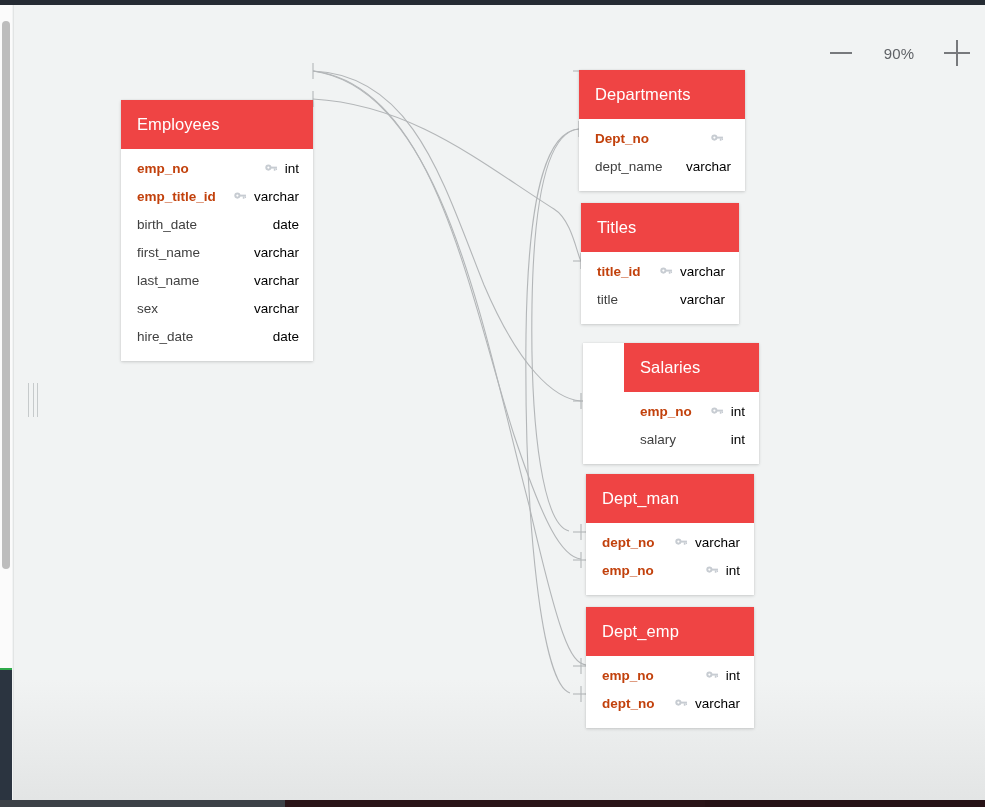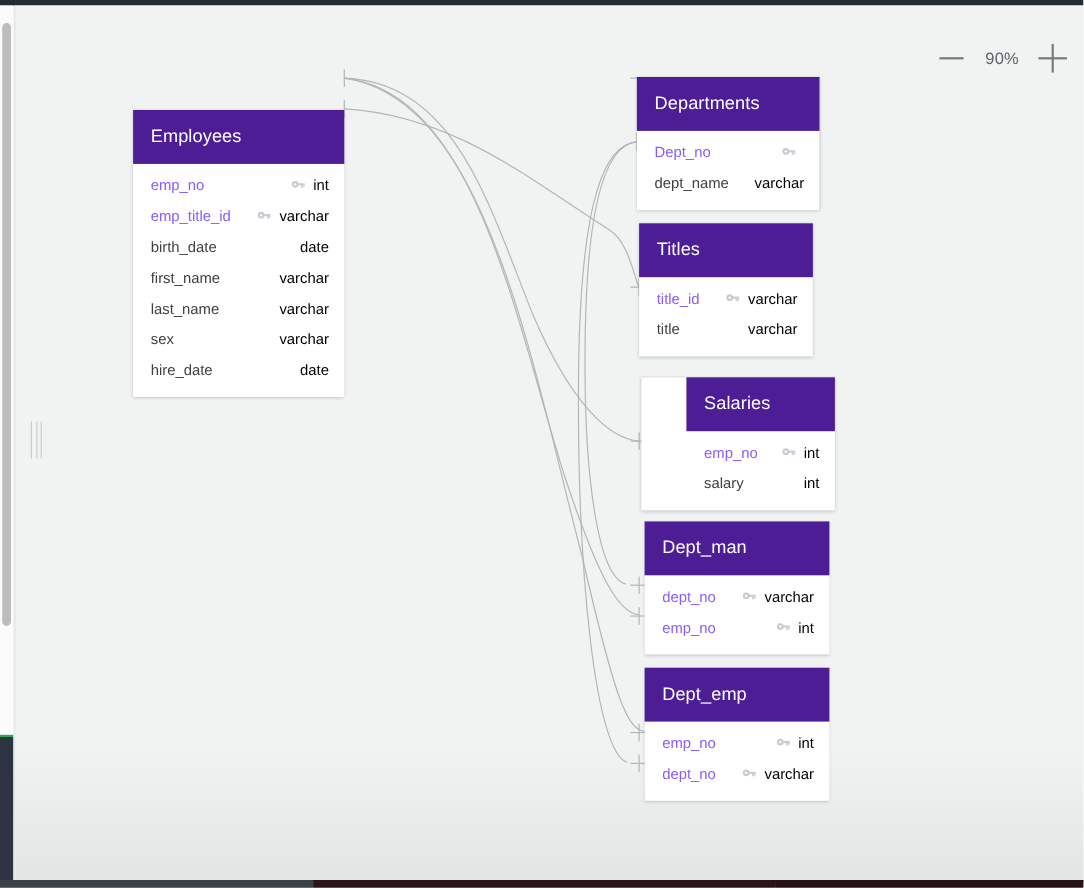--- a/index.html
+++ b/index.html
@@ -116,7 +116,7 @@
     right: 8px; top: 33px;
     display: flex;
     align-items: center;
-    gap: 6px;
+    gap: 18px;
     z-index: 40;
   }
   .zoom-btn {

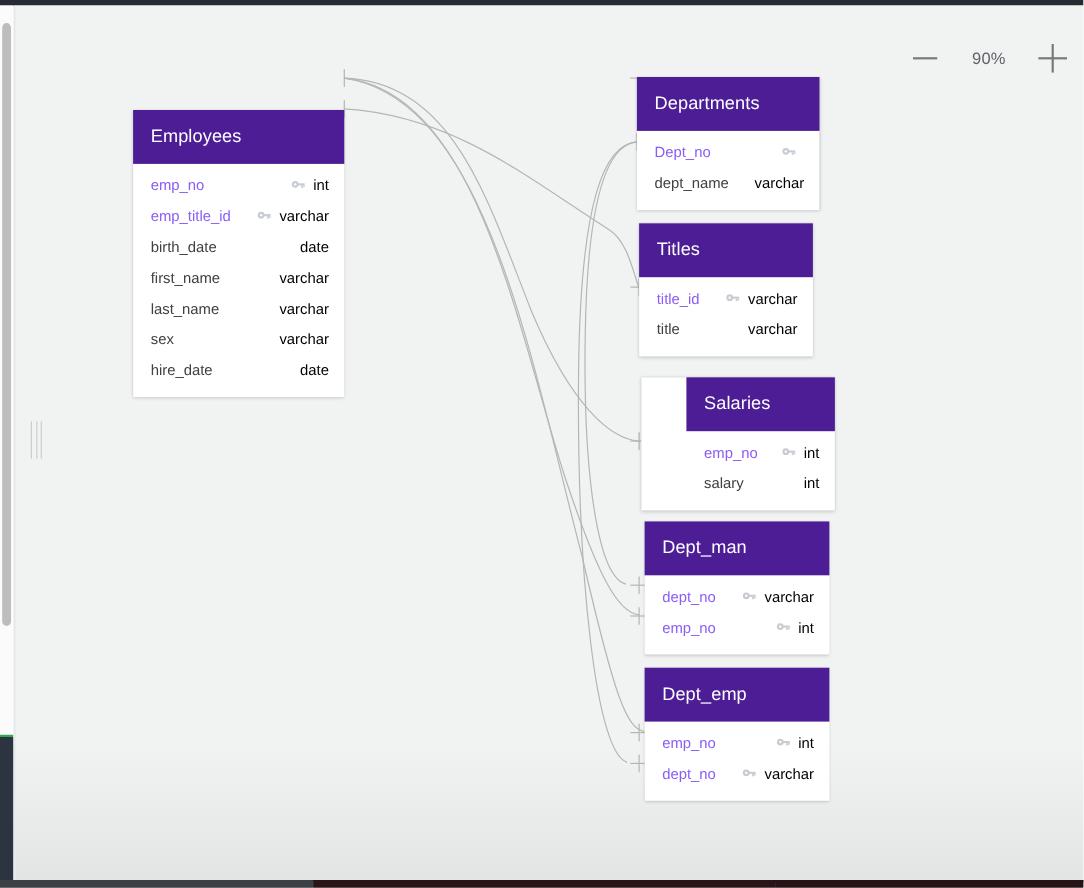--- a/index.html
+++ b/index.html
@@ -154,7 +154,7 @@
     z-index: 20;
   }
   .er-head {
-    background: #4c1d95;
+    background: #ef4444;
     color: #ffffff;
     font-size: 16.5px;
     padding: 16px 0 16px 16px;

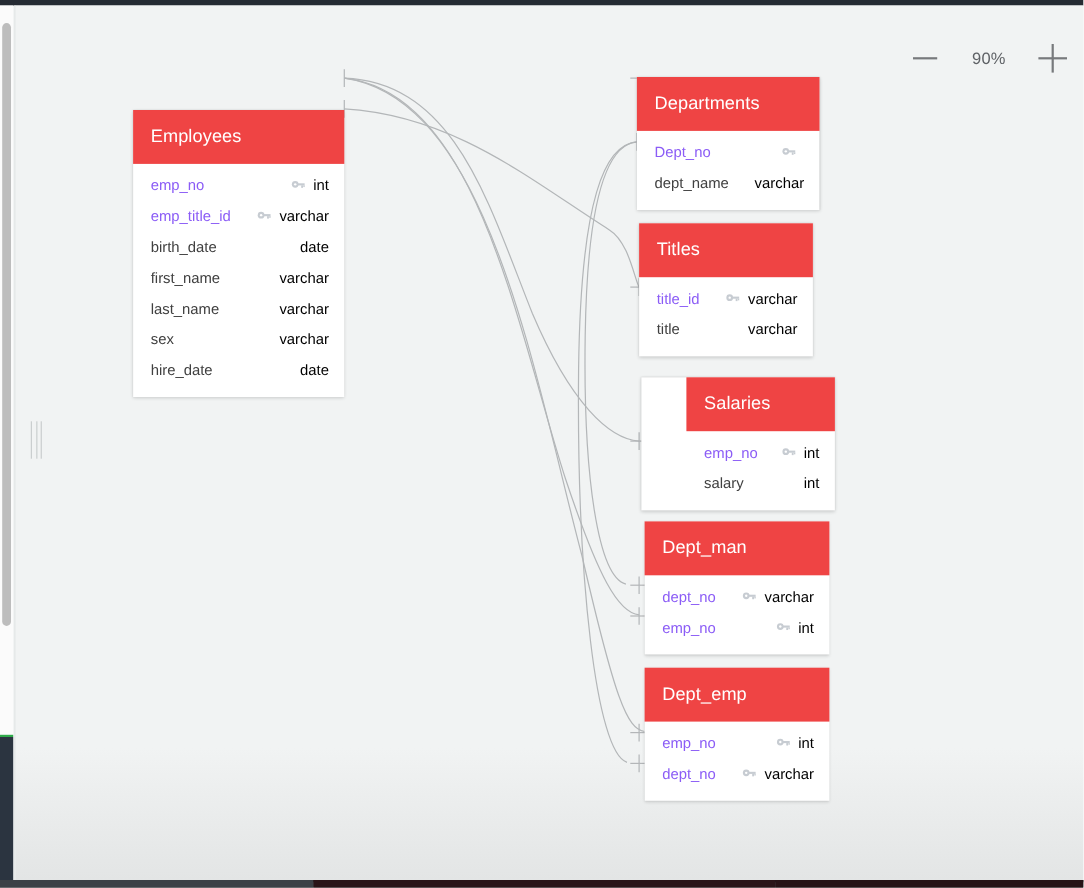--- a/index.html
+++ b/index.html
@@ -175,8 +175,8 @@
     flex: 0 0 auto;
   }
   .er-row.is-key .col-name {
-    color: #8b5cf6;
-    font-weight: normal;
+    color: #c2410c;
+    font-weight: bold;
   }
   .er-row .spacer { flex: 1 1 auto; min-width: 12px; }
   .er-row .col-type {

